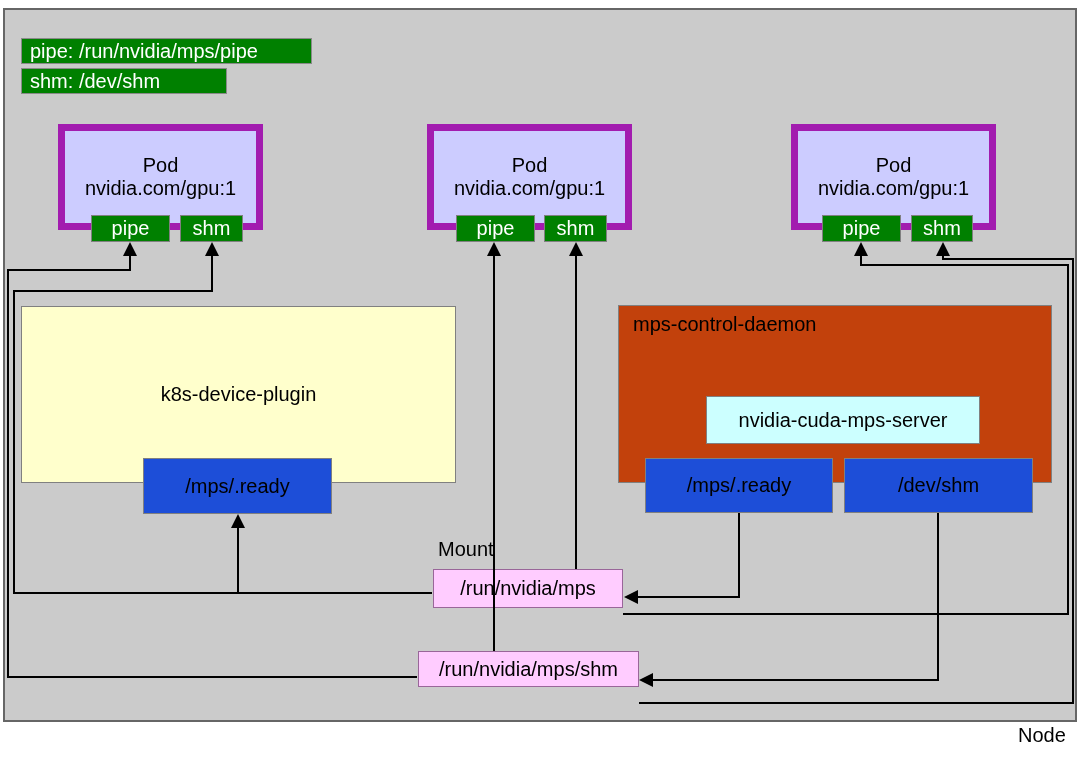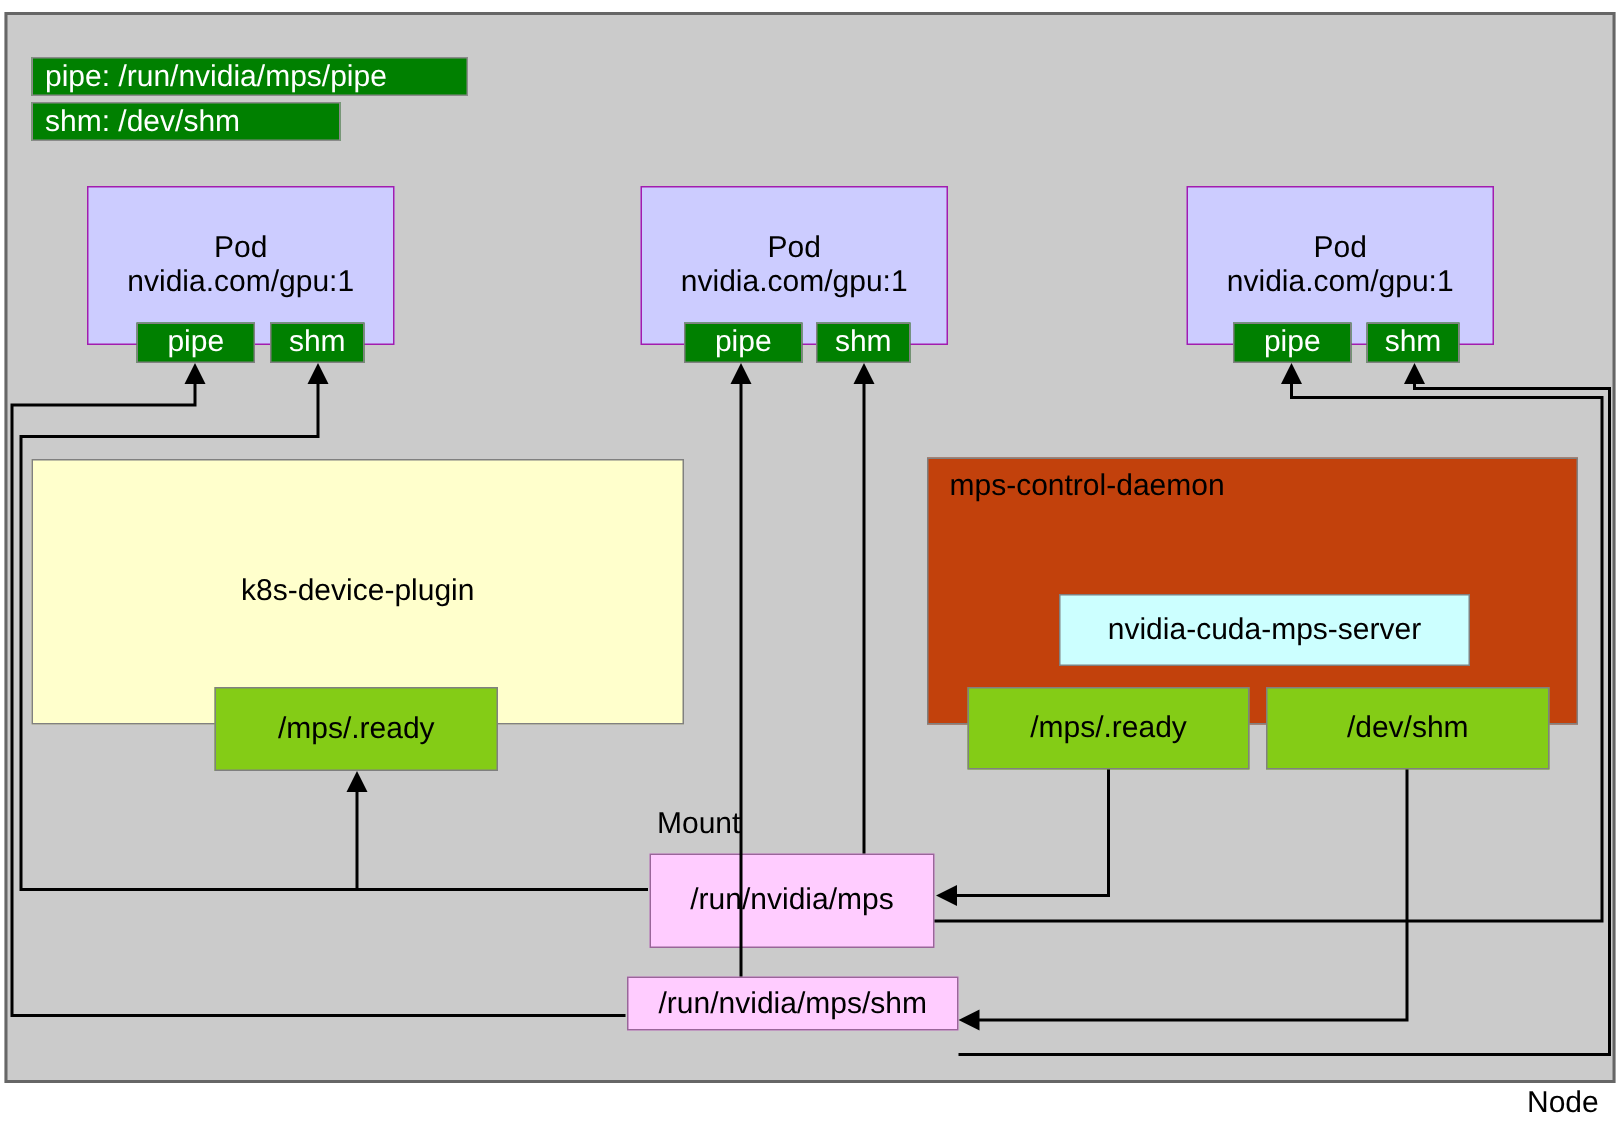--- a/index.html
+++ b/index.html
@@ -20,7 +20,7 @@
   #legend-pipe{left:21px;top:38px;width:291px;}
   #legend-shm{left:21px;top:68px;width:206px;}
   .pod{
-    background:#ccccff;border:1px solid #a21caf;
+    background:#ccccff;border:7px solid #a21caf;
     width:205px;height:106px;top:124px;
     display:flex;flex-direction:column;align-items:center;justify-content:center;
     line-height:23px;text-align:center;

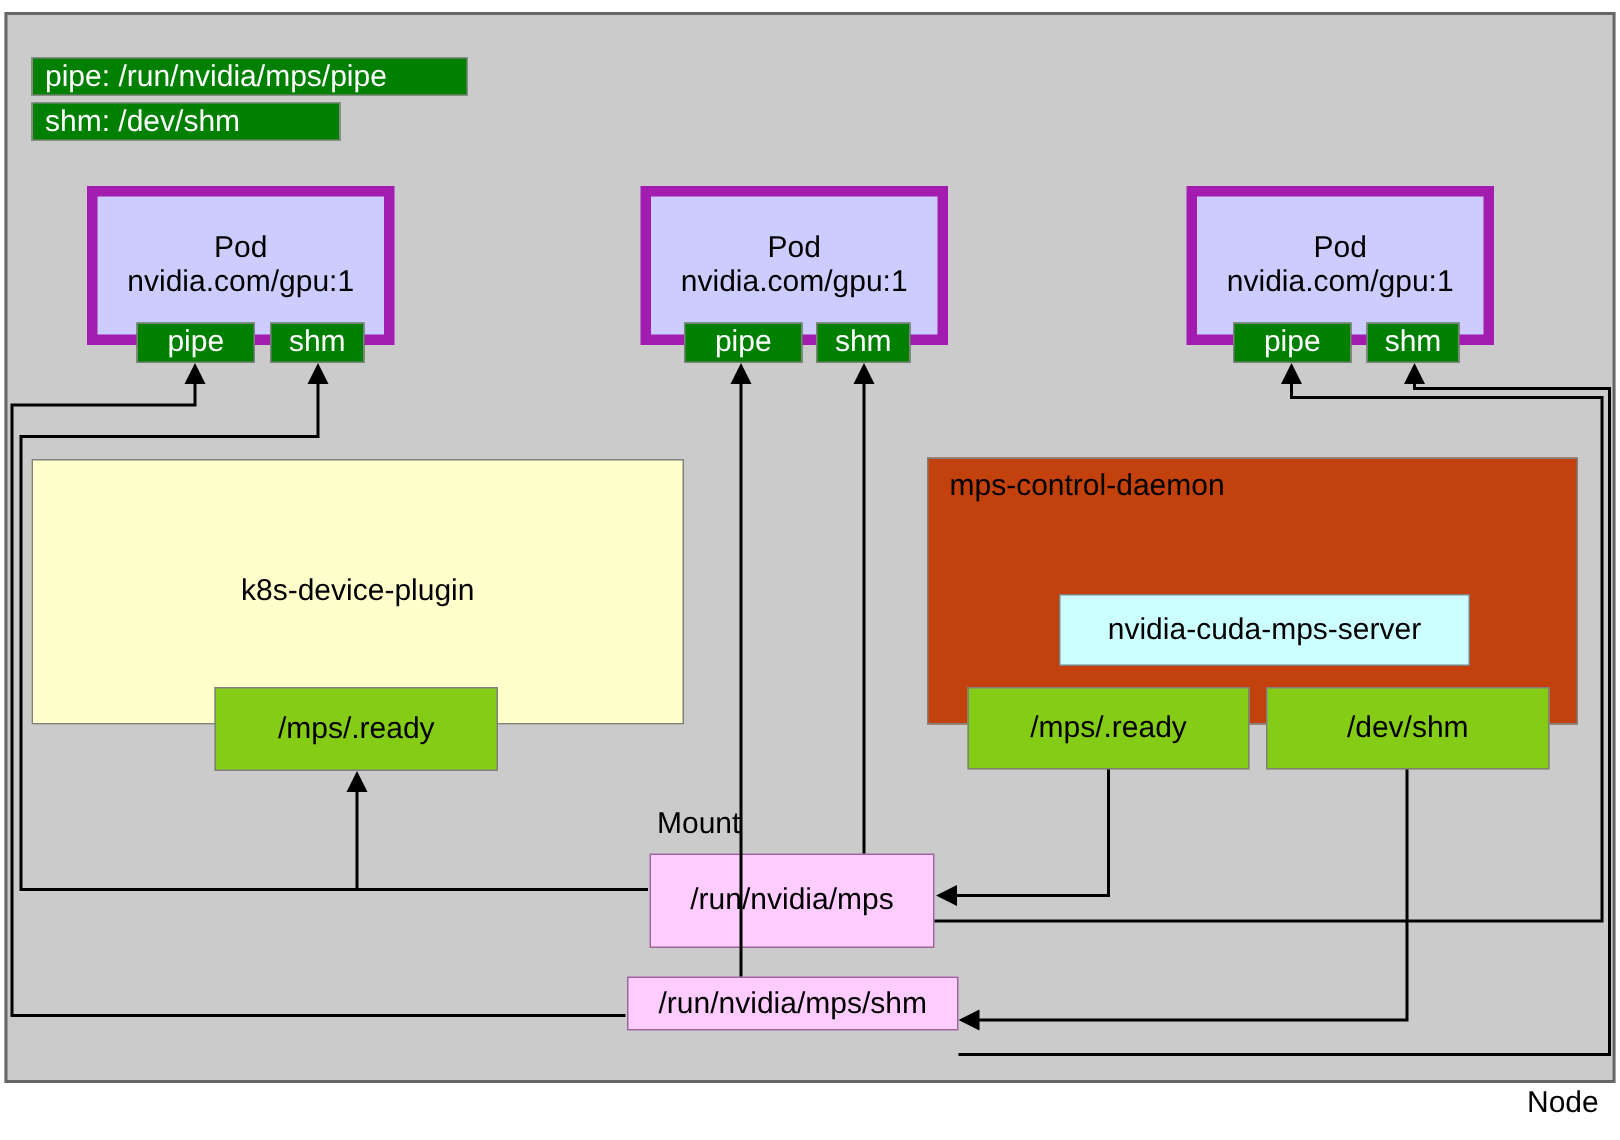--- a/index.html
+++ b/index.html
@@ -51,7 +51,7 @@
   }
   #cyan-control{top:339px;} #cyan-server{top:396px;}
   .file-box{
-    background:#84cc16;border:1px solid #808080;z-index:2;
+    background:#1d4ed8;border:1px solid #808080;z-index:2;
     display:flex;align-items:center;justify-content:center;white-space:nowrap;
   }
   #ready-left{left:143px;top:458px;width:189px;height:56px;}

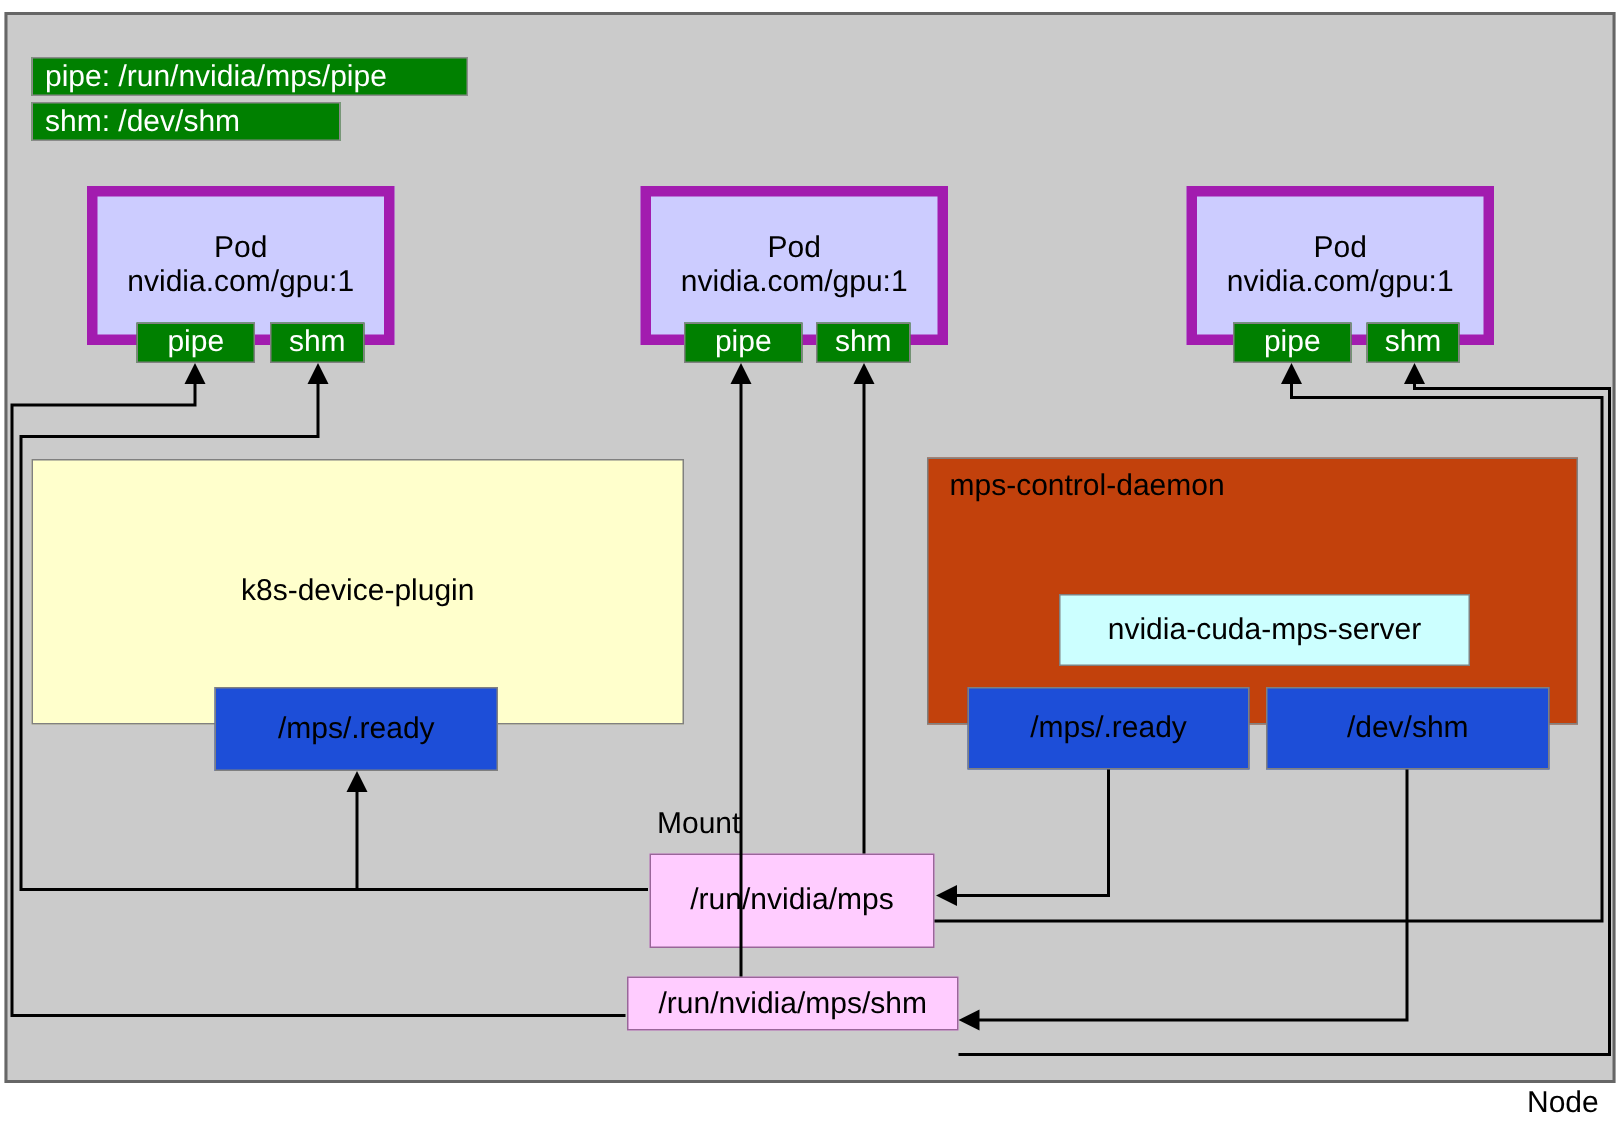--- a/index.html
+++ b/index.html
@@ -61,7 +61,7 @@
     background:#ffccff;border:1px solid #996699;z-index:2;
     display:flex;align-items:center;justify-content:center;white-space:nowrap;
   }
-  #mount-pipe{left:433px;top:569px;width:190px;height:63px;}
+  #mount-pipe{left:433px;top:569px;width:190px;height:39px;}
   #mount-shm{left:418px;top:651px;width:221px;height:36px;}
   #mount-label{left:438px;top:538px;white-space:nowrap;}
   #node-label{left:1018px;top:724px;white-space:nowrap;}

